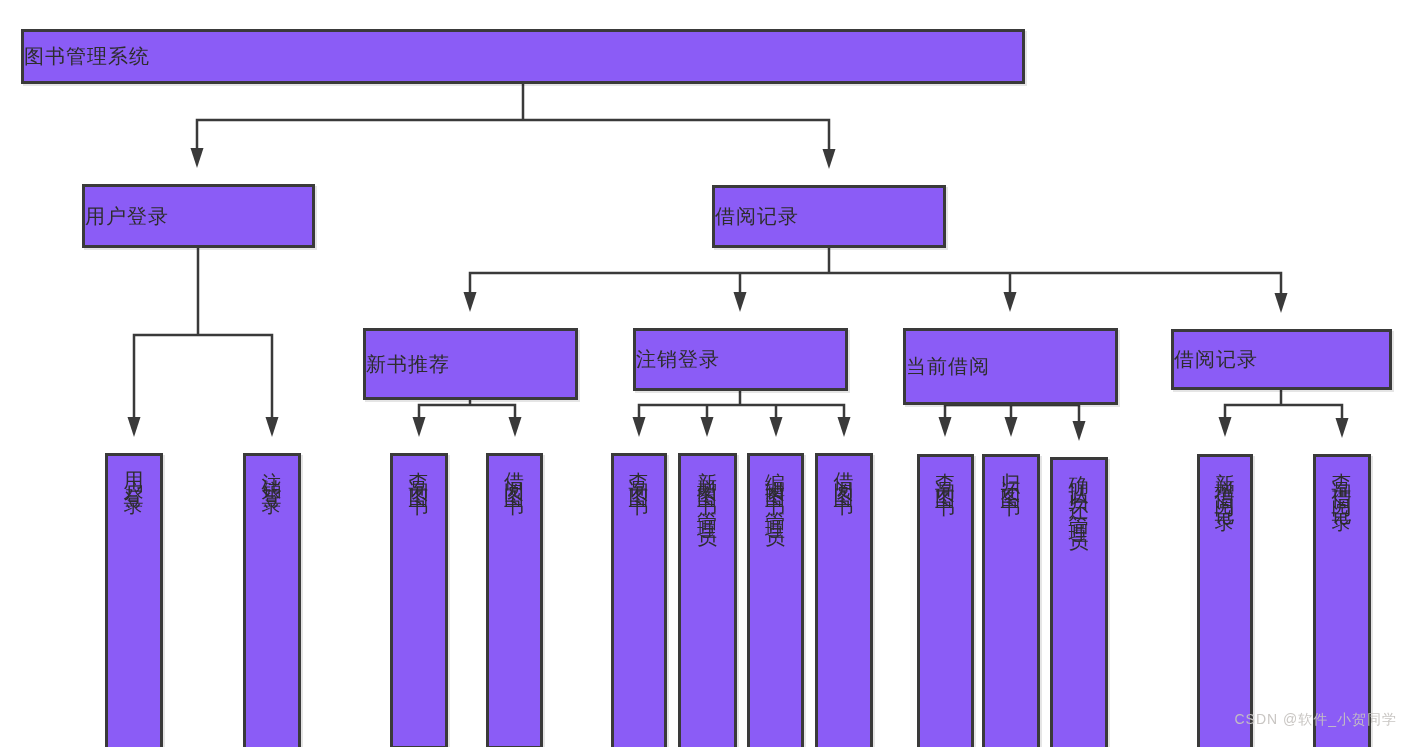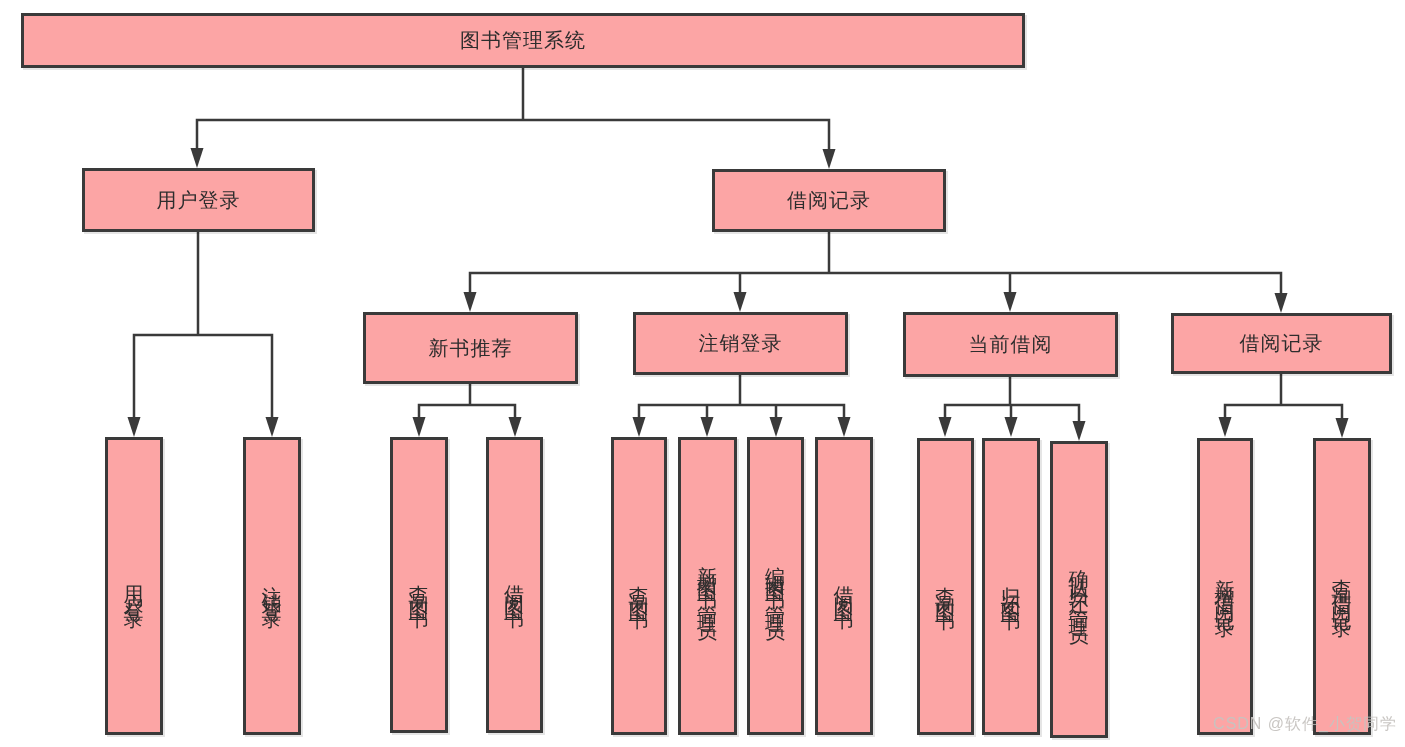--- a/index.html
+++ b/index.html
@@ -9,9 +9,9 @@
   }
   #wires{position:absolute;left:0;top:0;width:1405px;height:747px;z-index:1;}
   .node{
-    position:absolute;box-sizing:border-box;background:#fca5a5;
+    position:absolute;box-sizing:border-box;background:#8b5cf6;
     border:3px solid #3a3a3a;box-shadow:2px 2px 0 rgba(0,0,0,0.10);
-    display:flex;align-items:center;justify-content:center;z-index:2;
+    display:flex;align-items:center;z-index:2;margin-top:16px;
   }
   .node.h span{font-size:20px;letter-spacing:1px;white-space:nowrap;}
   .node.v{writing-mode:vertical-rl;text-orientation:mixed;}

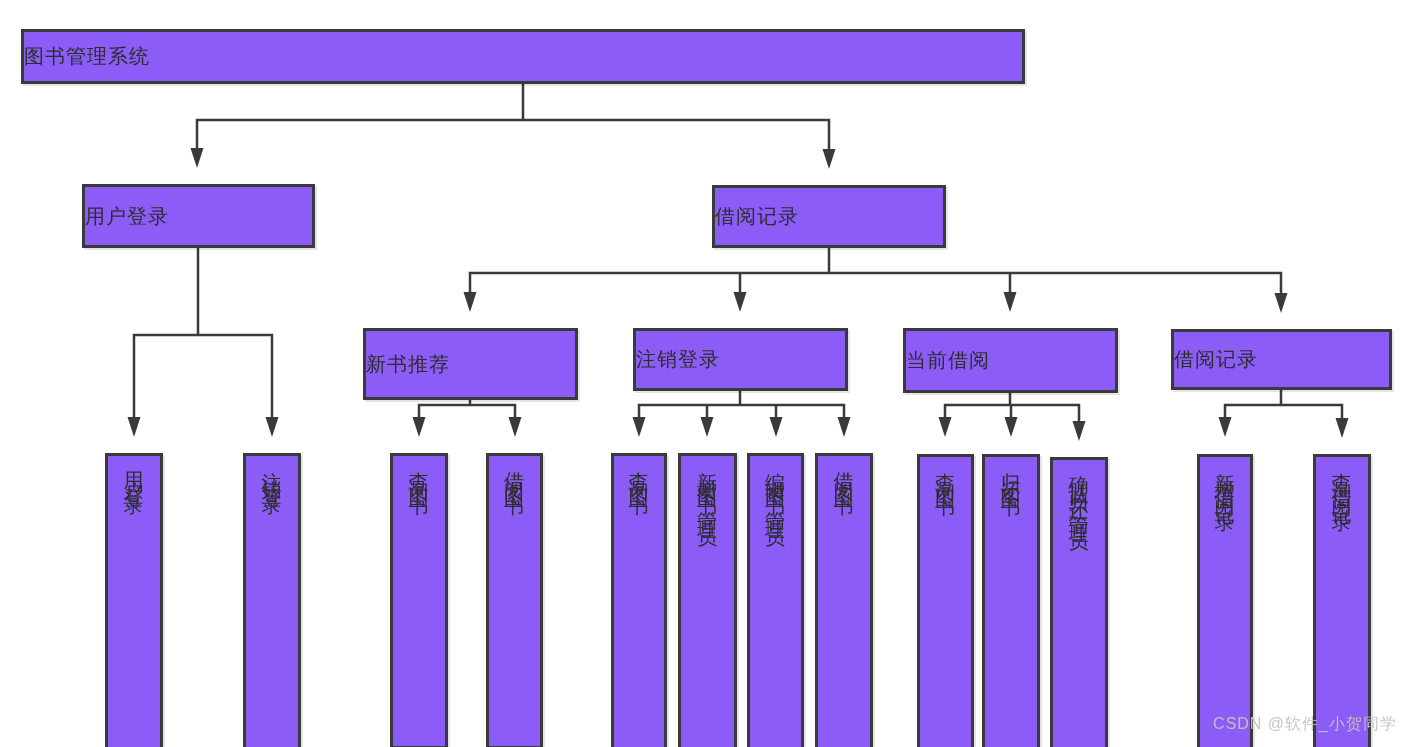--- a/index.html
+++ b/index.html
@@ -83,7 +83,7 @@
   <div class="node h" style="left:633px;top:312px;width:215px;height:63px">
     <span>注销登录</span>
   </div>
-  <div class="node h" style="left:903px;top:312px;width:215px;height:65px">
+  <div class="node h" style="left:903px;top:312px;width:215px;height:77px">
     <span>当前借阅</span>
   </div>
   <div class="node h" style="left:1171px;top:313px;width:221px;height:61px">

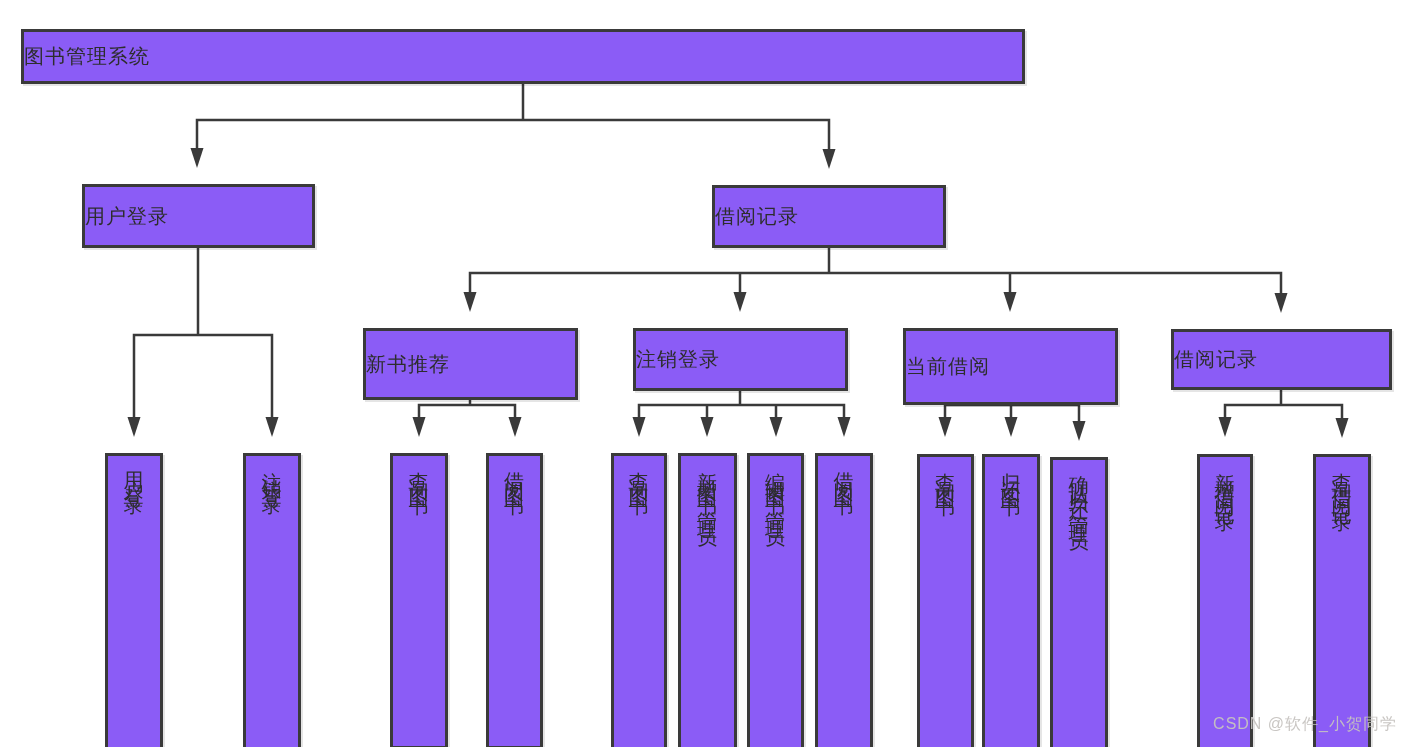--- a/index.html
+++ b/index.html
@@ -17,8 +17,8 @@
   .node.v{writing-mode:vertical-rl;text-orientation:mixed;}
   .node.v span{font-size:20px;letter-spacing:8px;line-height:1;}
   .watermark{
-    position:absolute;right:8px;bottom:12px;z-index:5;
-    font-size:16px;color:rgba(198,195,192,0.95);letter-spacing:1px;white-space:nowrap;margin-left:18px;
+    position:absolute;right:8px;bottom:18px;z-index:5;
+    font-size:14px;color:rgba(198,195,192,0.95);letter-spacing:1px;white-space:nowrap;margin-left:18px;
   }
 </style>
 </head>

